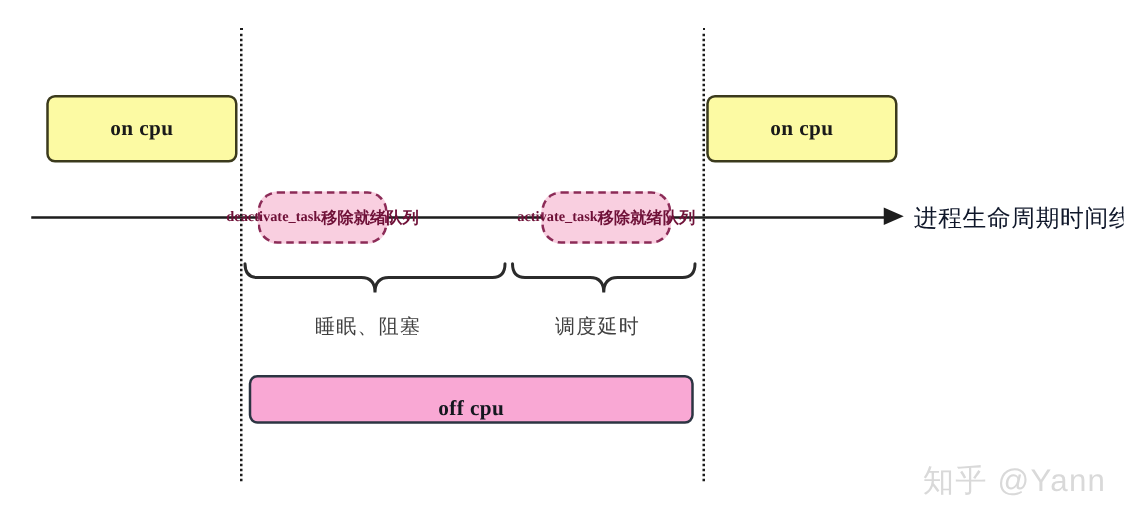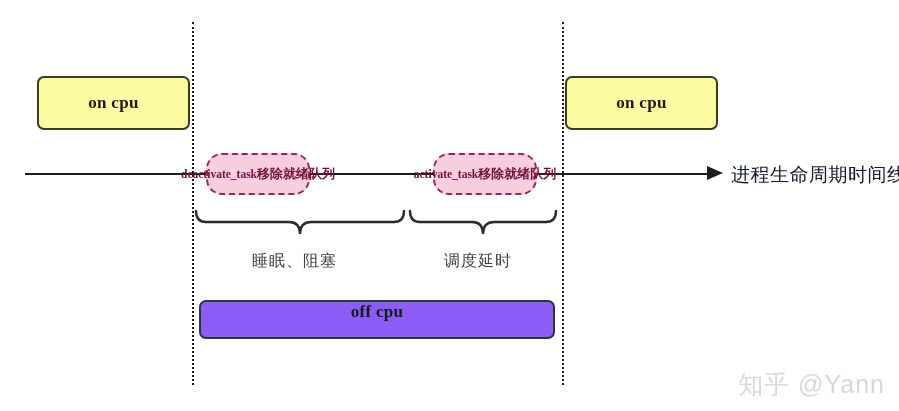--- a/index.html
+++ b/index.html
@@ -51,11 +51,11 @@
     position: absolute;
     box-sizing: border-box;
     left: 199px; top: 300px; width: 356px; height: 39px;
-    background: #8b5cf6;
+    background: #f9a8d4;
     border: 2.5px solid #2c3442;
     border-radius: 7px;
     display: flex;
-    align-items: flex-start;
+    align-items: flex-end;
     justify-content: center;
   }
   #box-offcpu .lbl {

